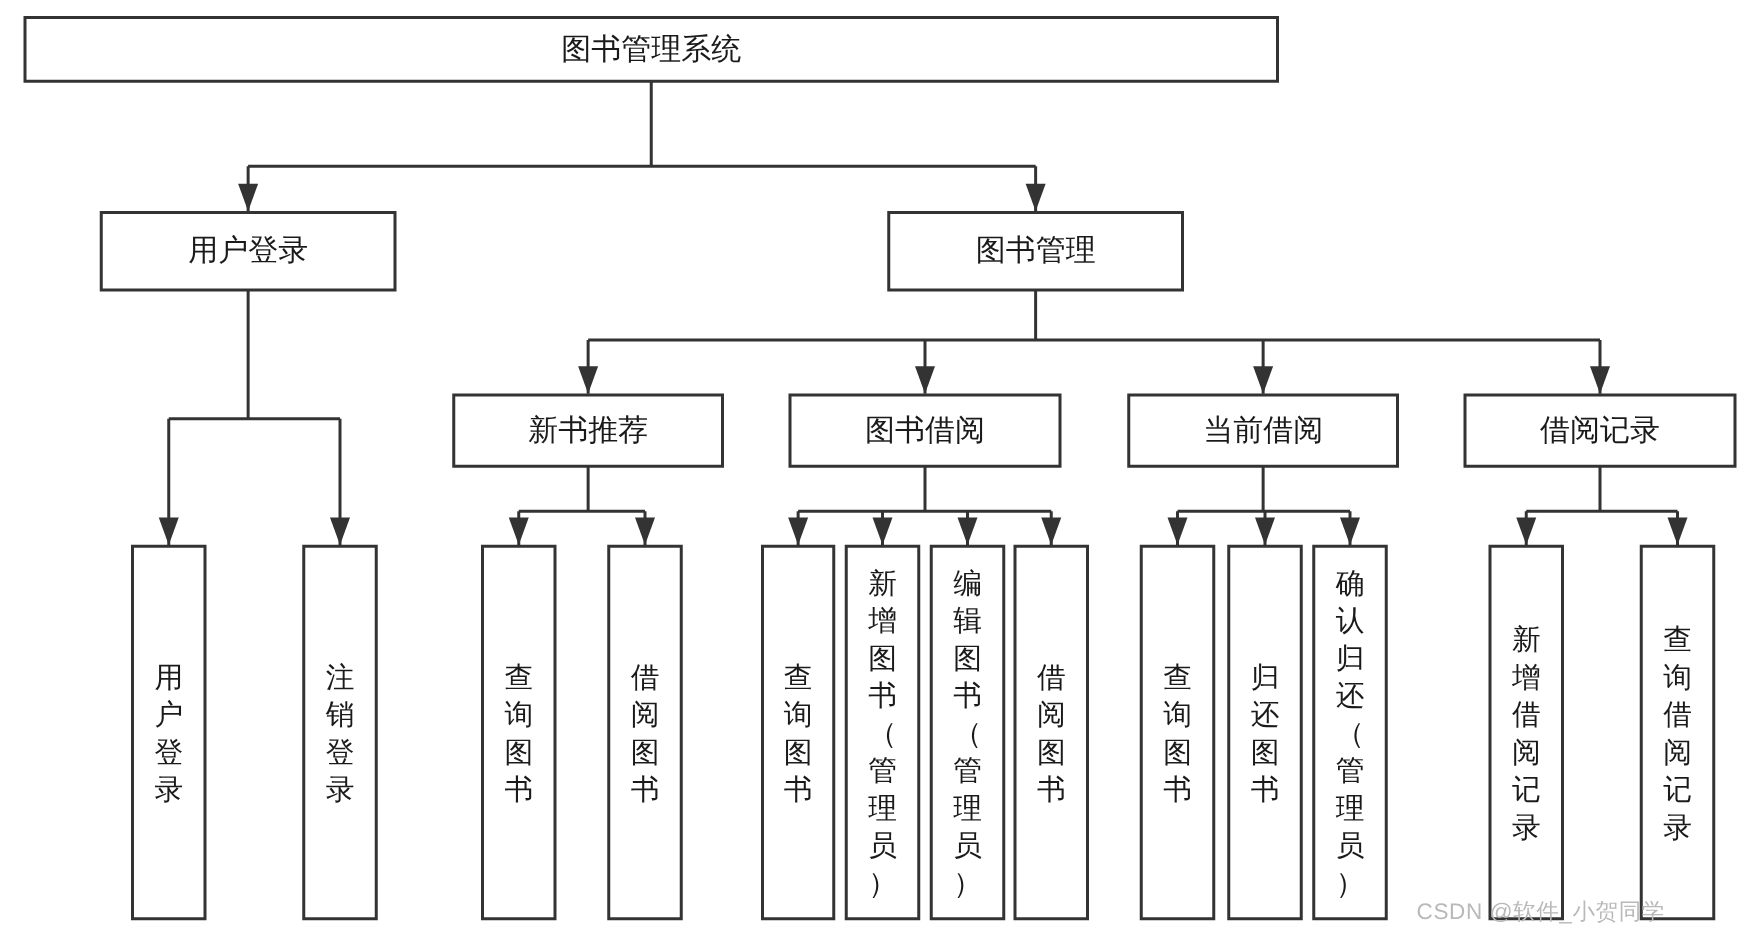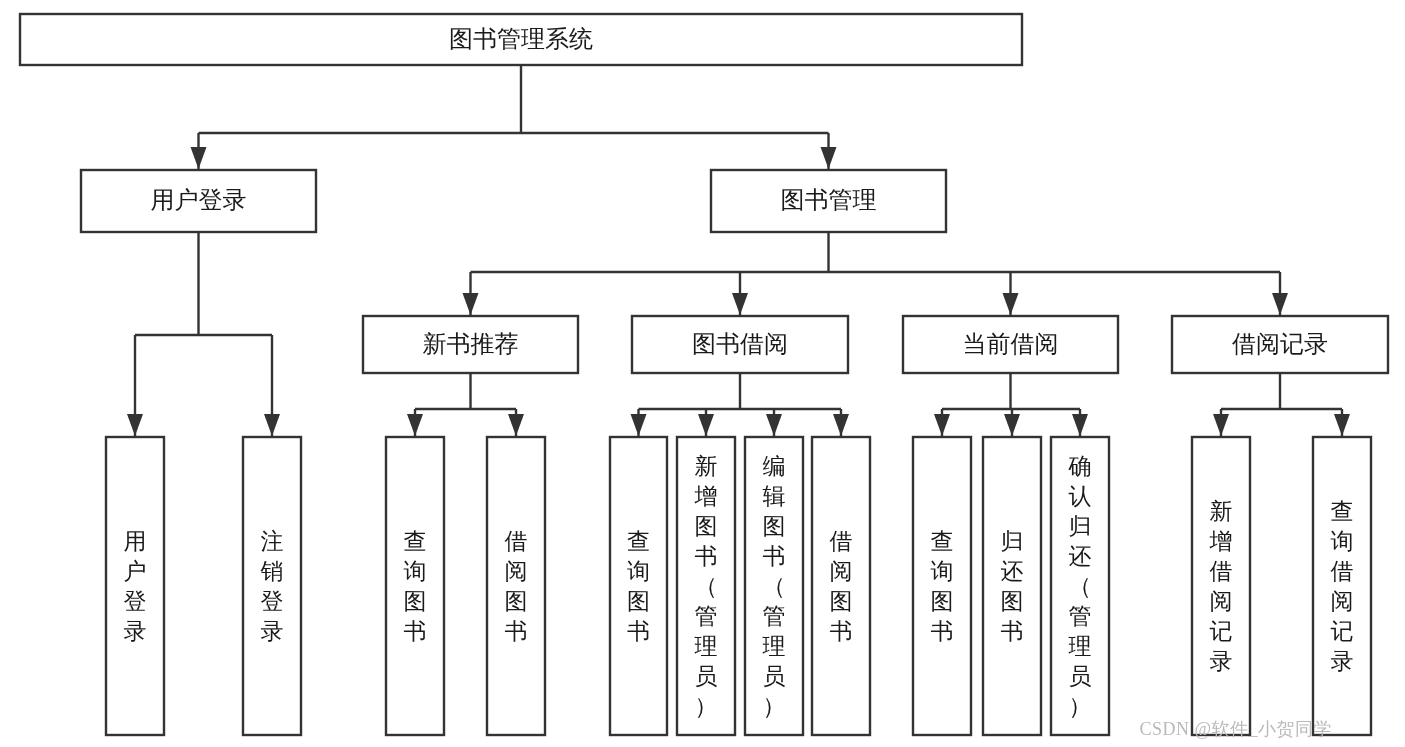--- a/index.html
+++ b/index.html
@@ -60,7 +60,7 @@
     position: absolute;
     right: 12px;
     bottom: 6px;
-    font-family: Liberation Serif, serif;
+    font-family: Liberation Sans, sans-serif;
     font-size: 18px;
     color: #b9b9b9;
     letter-spacing: 0.5px;

